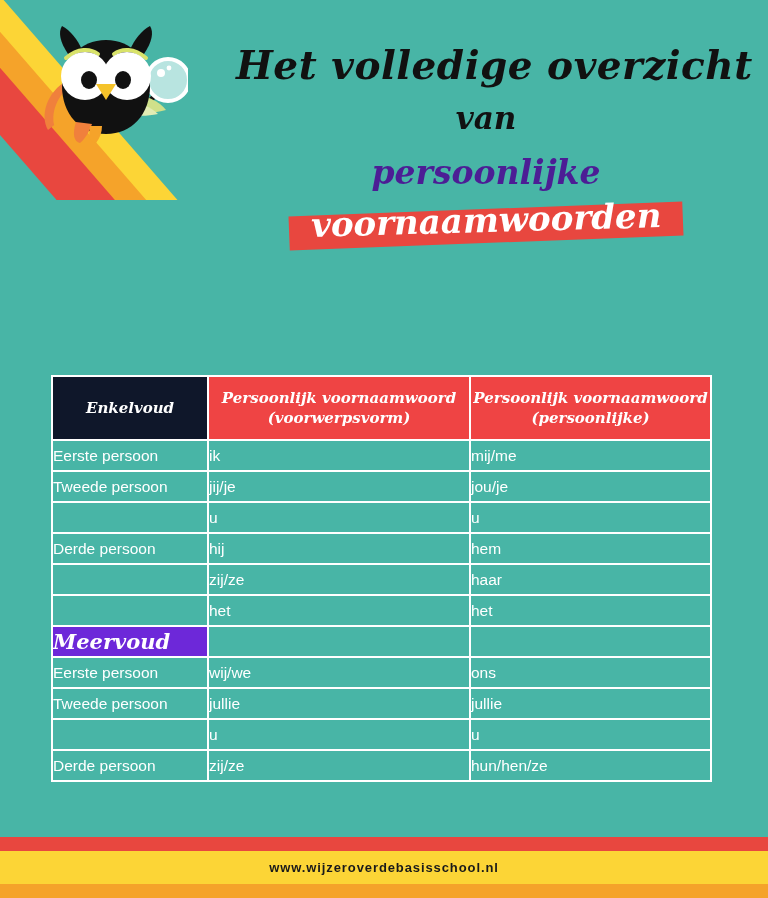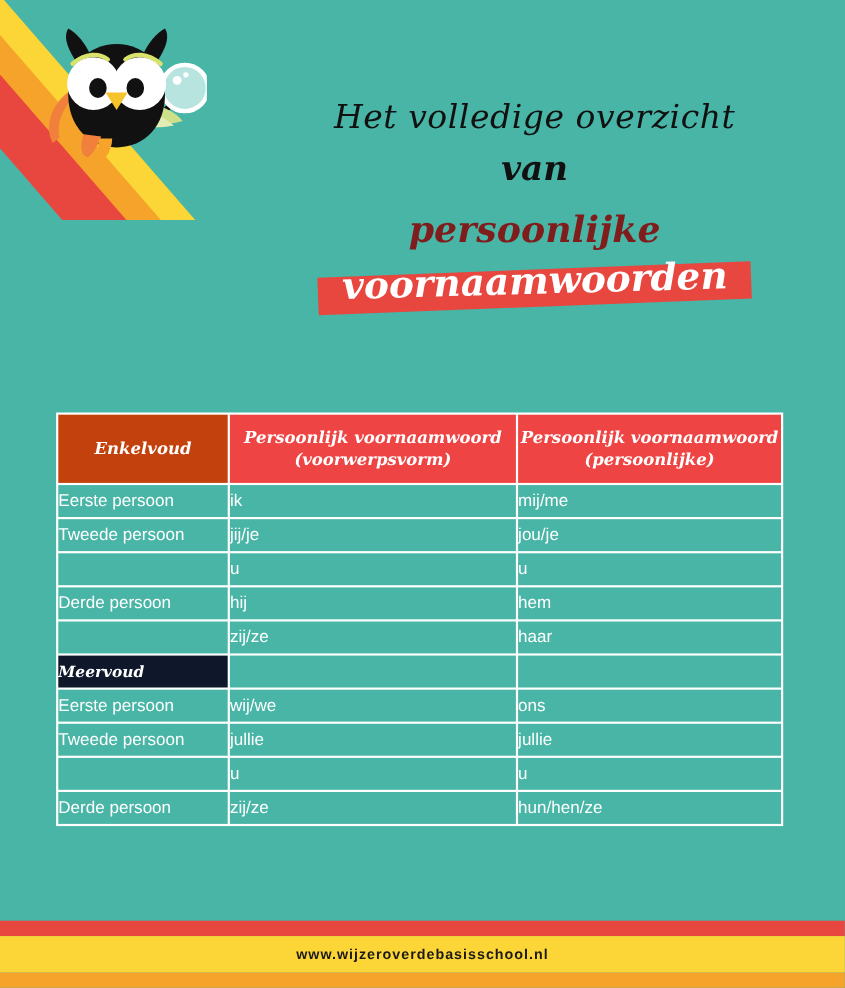--- a/index.html
+++ b/index.html
@@ -58,13 +58,12 @@
   .heading-line1 {
     font-family: "DejaVu Serif", serif;
     font-style: italic;
-    font-weight: normal;
-    font-size: 30px;
+    font-weight: bold;
+    font-size: 39px;
     line-height: 1.1;
     color: #111111;
     letter-spacing: 0.5px;
     white-space: nowrap;
-    margin-top: 46px;
   }
   .heading-line2 {
     font-family: "DejaVu Serif", serif;

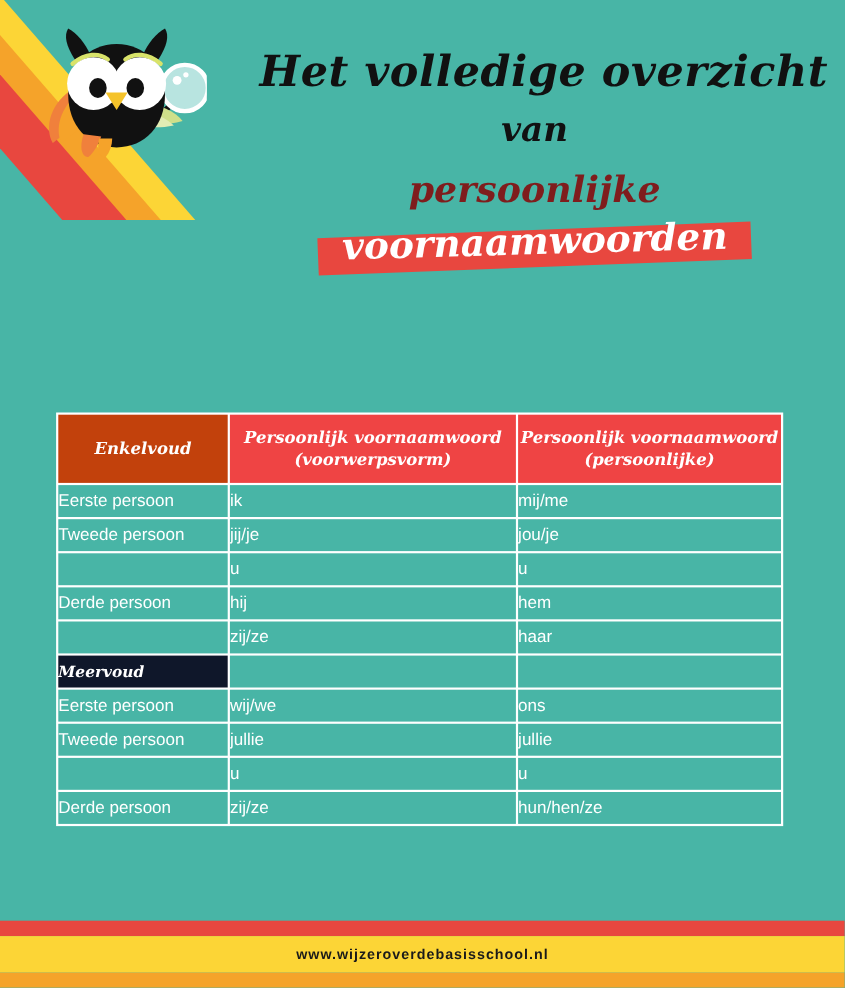--- a/index.html
+++ b/index.html
@@ -80,7 +80,7 @@
     font-weight: bold;
     font-size: 33px;
     line-height: 1.1;
-    color: #7f1d1d;
+    color: #4c1d95;
     margin-top: 20px;
   }
   .heading-line4-wrap {

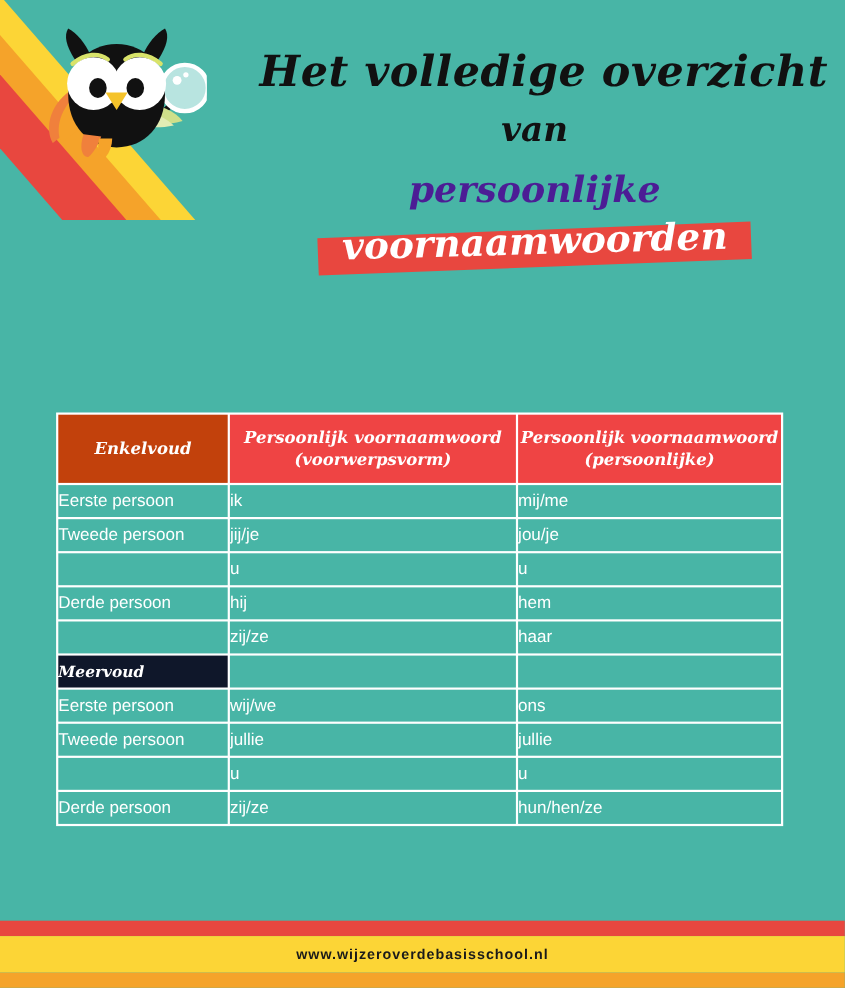--- a/index.html
+++ b/index.html
@@ -143,7 +143,7 @@
     padding: 4px 8px;
     box-sizing: border-box;
   }
-  .head-yellow { background: #c2410c; }
+  .head-yellow { background: #0f172a; }
   .head-orange { background: #ef4444; }
 
   .body-cell {

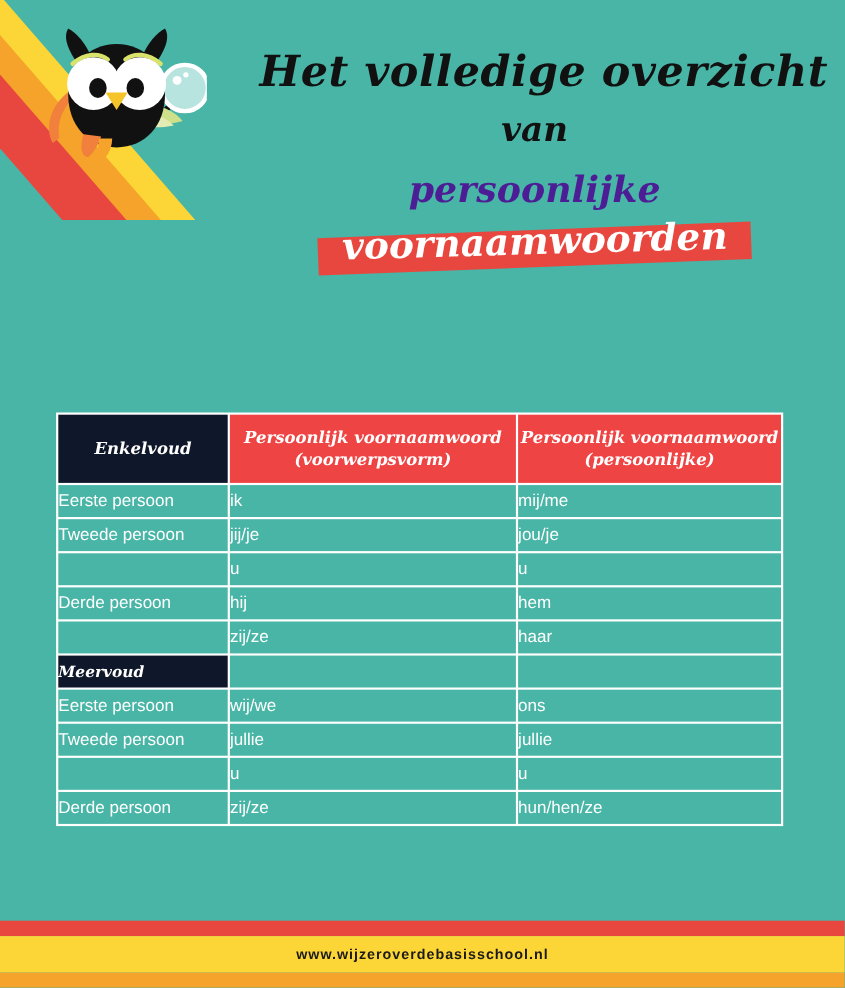--- a/index.html
+++ b/index.html
@@ -294,6 +294,11 @@
       <td class="body-cell">zij/ze</td>
       <td class="body-cell">haar</td>
     </tr>
+    <tr>
+      <td class="body-cell"></td>
+      <td class="body-cell">het</td>
+      <td class="body-cell">het</td>
+    </tr>
 
     <tr>
       <td class="subhead-cell">Meervoud</td>

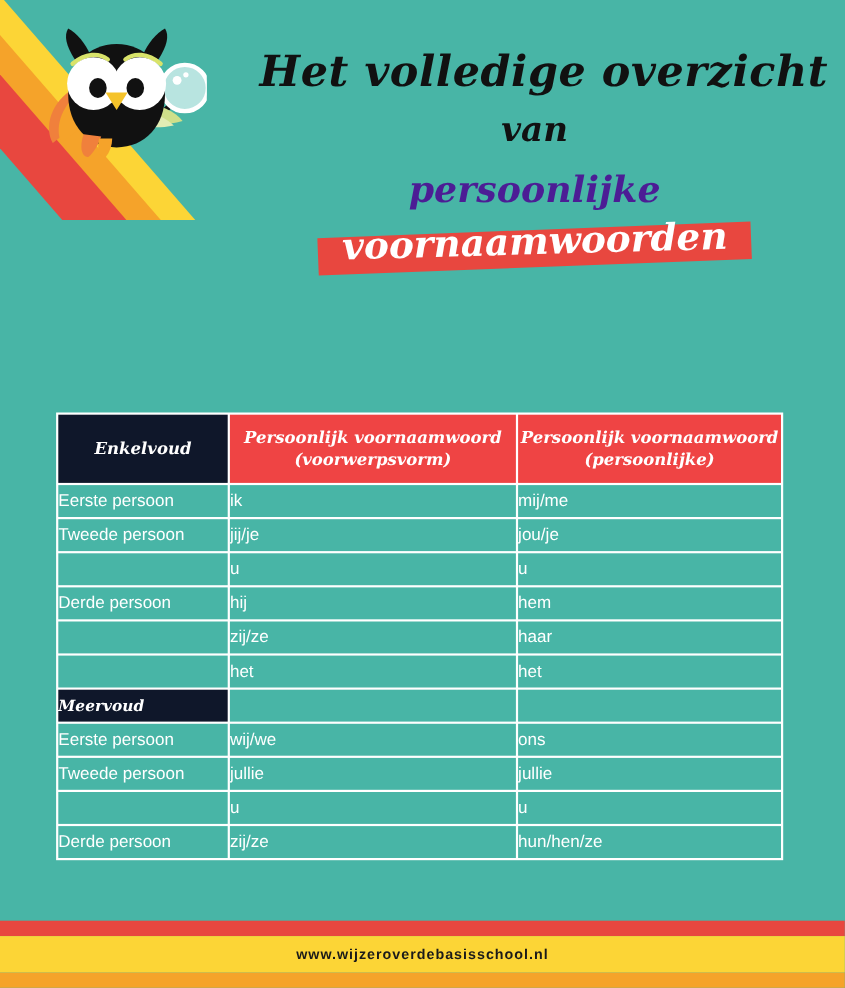--- a/index.html
+++ b/index.html
@@ -159,12 +159,12 @@
   }
   .subhead-cell {
     height: 29px;
-    background: #0f172a;
+    background: #6d28d9;
     color: #ffffff;
     font-family: "DejaVu Serif", serif;
     font-style: italic;
     font-weight: bold;
-    font-size: 14px;
+    font-size: 21px;
     padding: 0 7px;
     box-sizing: border-box;
     white-space: nowrap;

